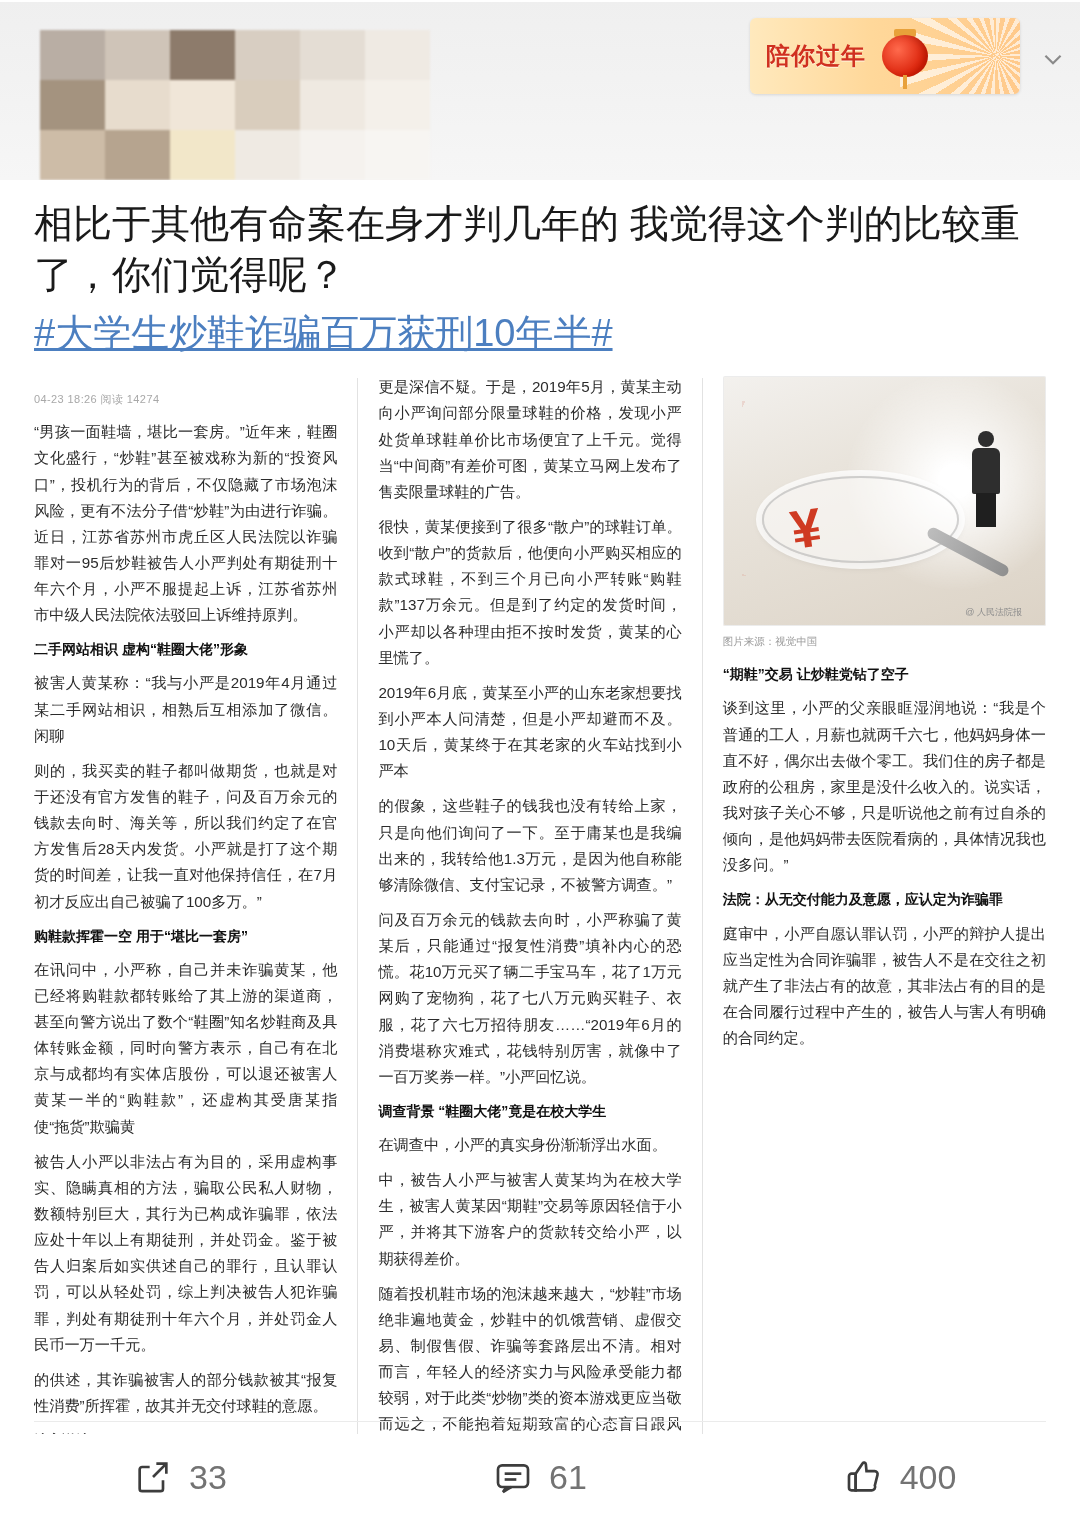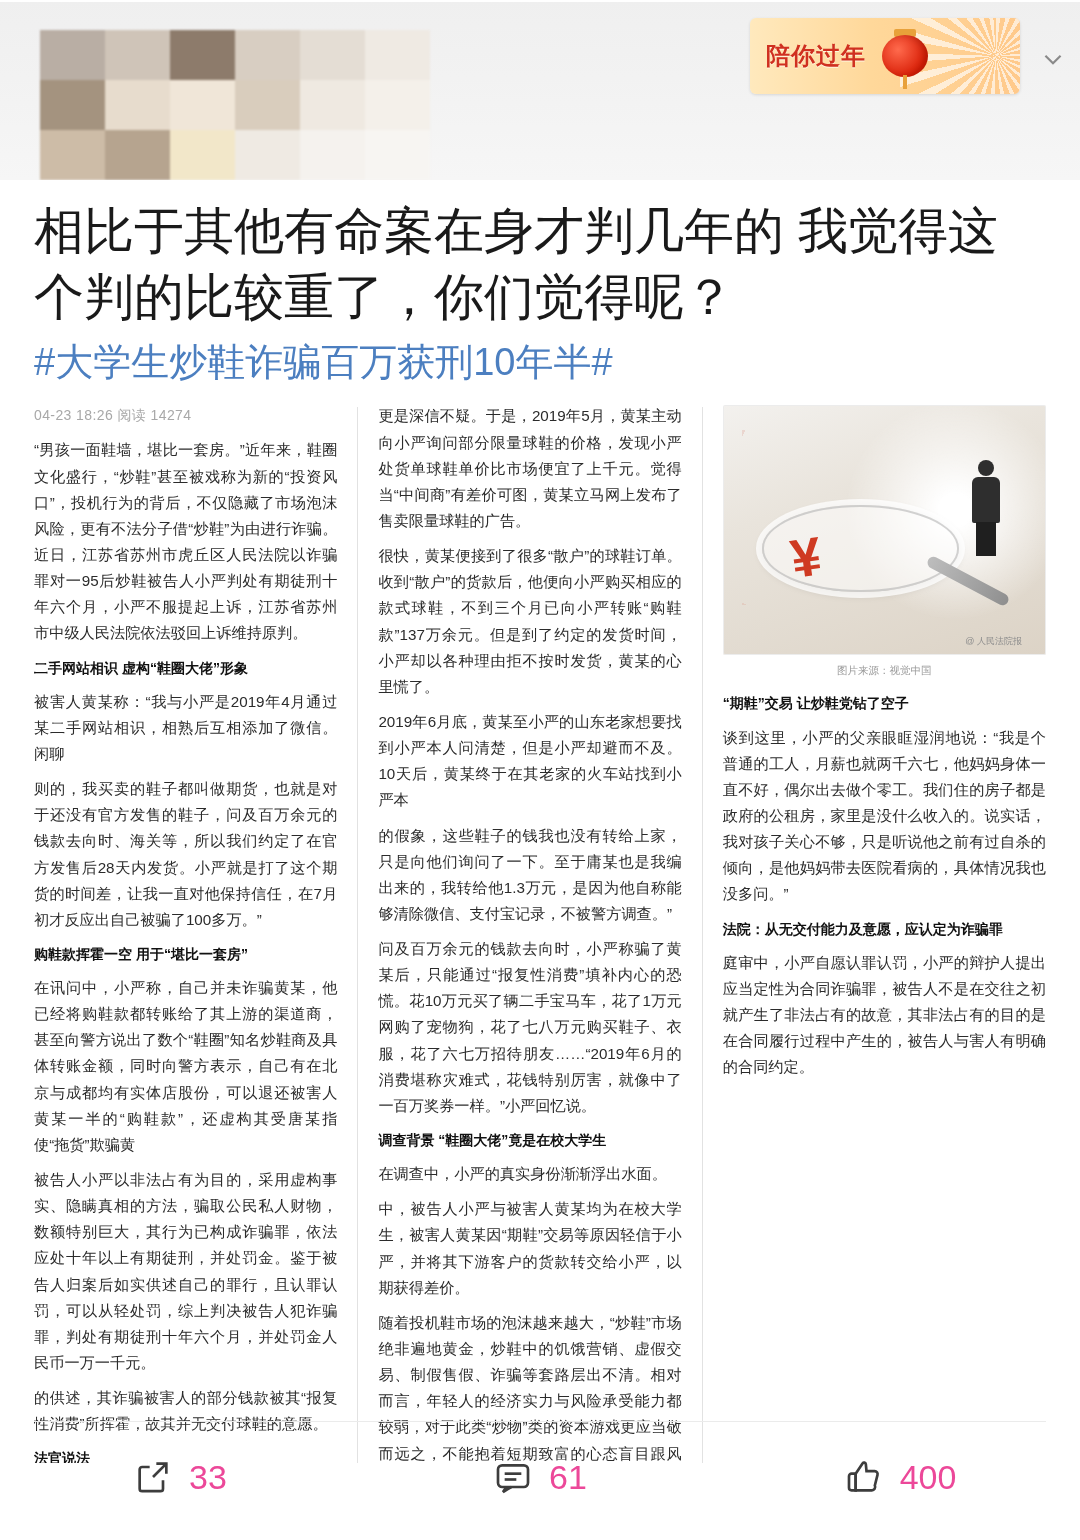--- a/index.html
+++ b/index.html
@@ -73,7 +73,7 @@
   }
   .headline h1{
     margin:0;
-    font-size:50px;line-height:1.32;
+    font-size:39px;line-height:1.32;
     font-weight:normal;
     color:#1a1a1a;
   }

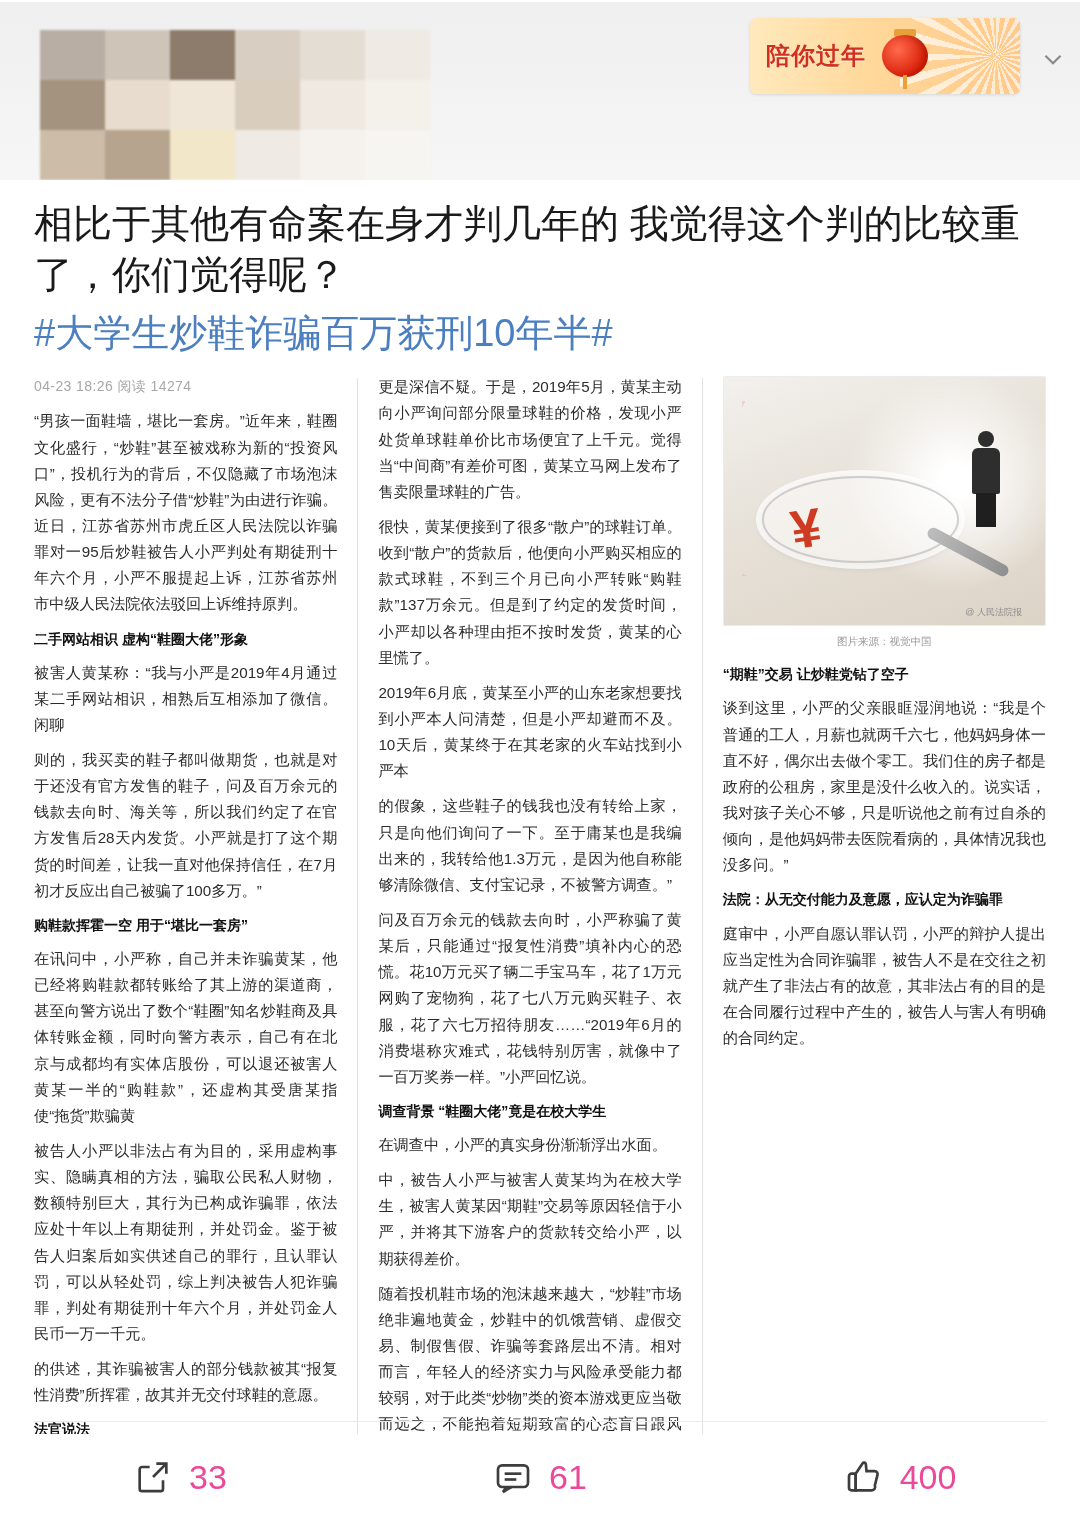--- a/index.html
+++ b/index.html
@@ -81,6 +81,7 @@
     margin:8px 0 0 0;
     font-size:38px;line-height:1.3;
     color:#4c7fc0;
+    text-decoration:underline;
   }
 
   

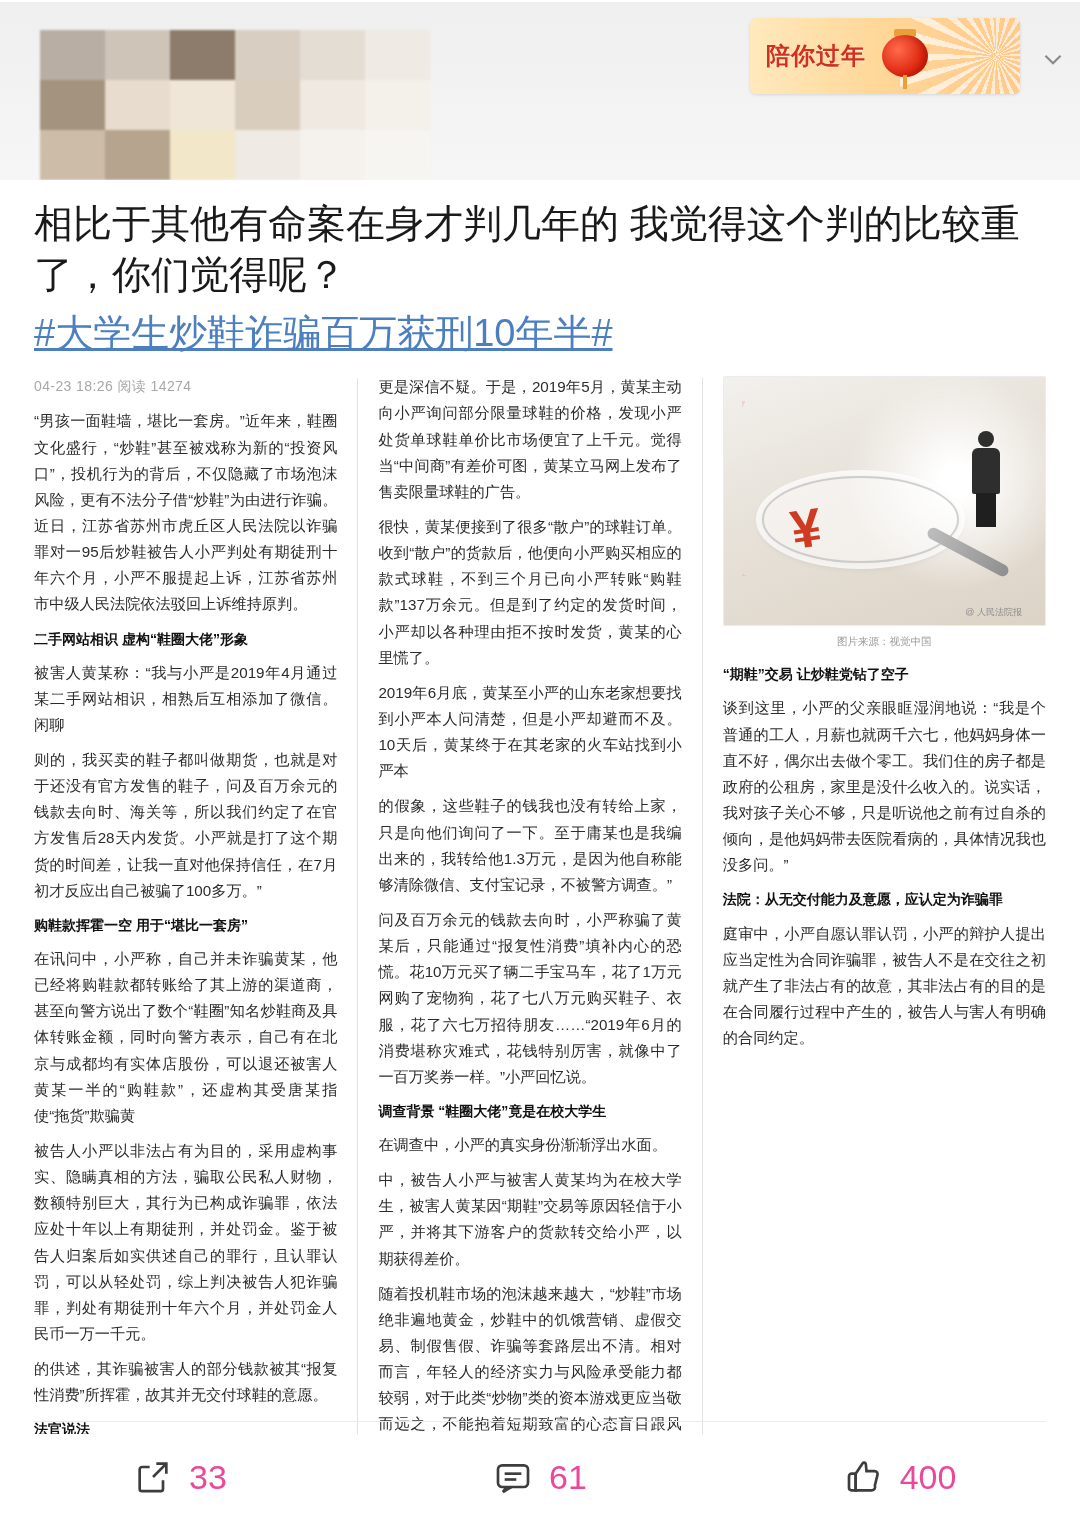--- a/index.html
+++ b/index.html
@@ -108,7 +108,7 @@
     width:1px;background:#e2e2e2;align-self:stretch;margin-top:4px;
   }
   .meta{
-    font-size:14px;color:#a8a8a8;margin-bottom:10px;letter-spacing:.4px;
+    font-size:11px;color:#a8a8a8;margin-bottom:10px;letter-spacing:.4px;margin-top:16px;
   }
   .col p{margin:0 0 9px 0;}
   .sub{

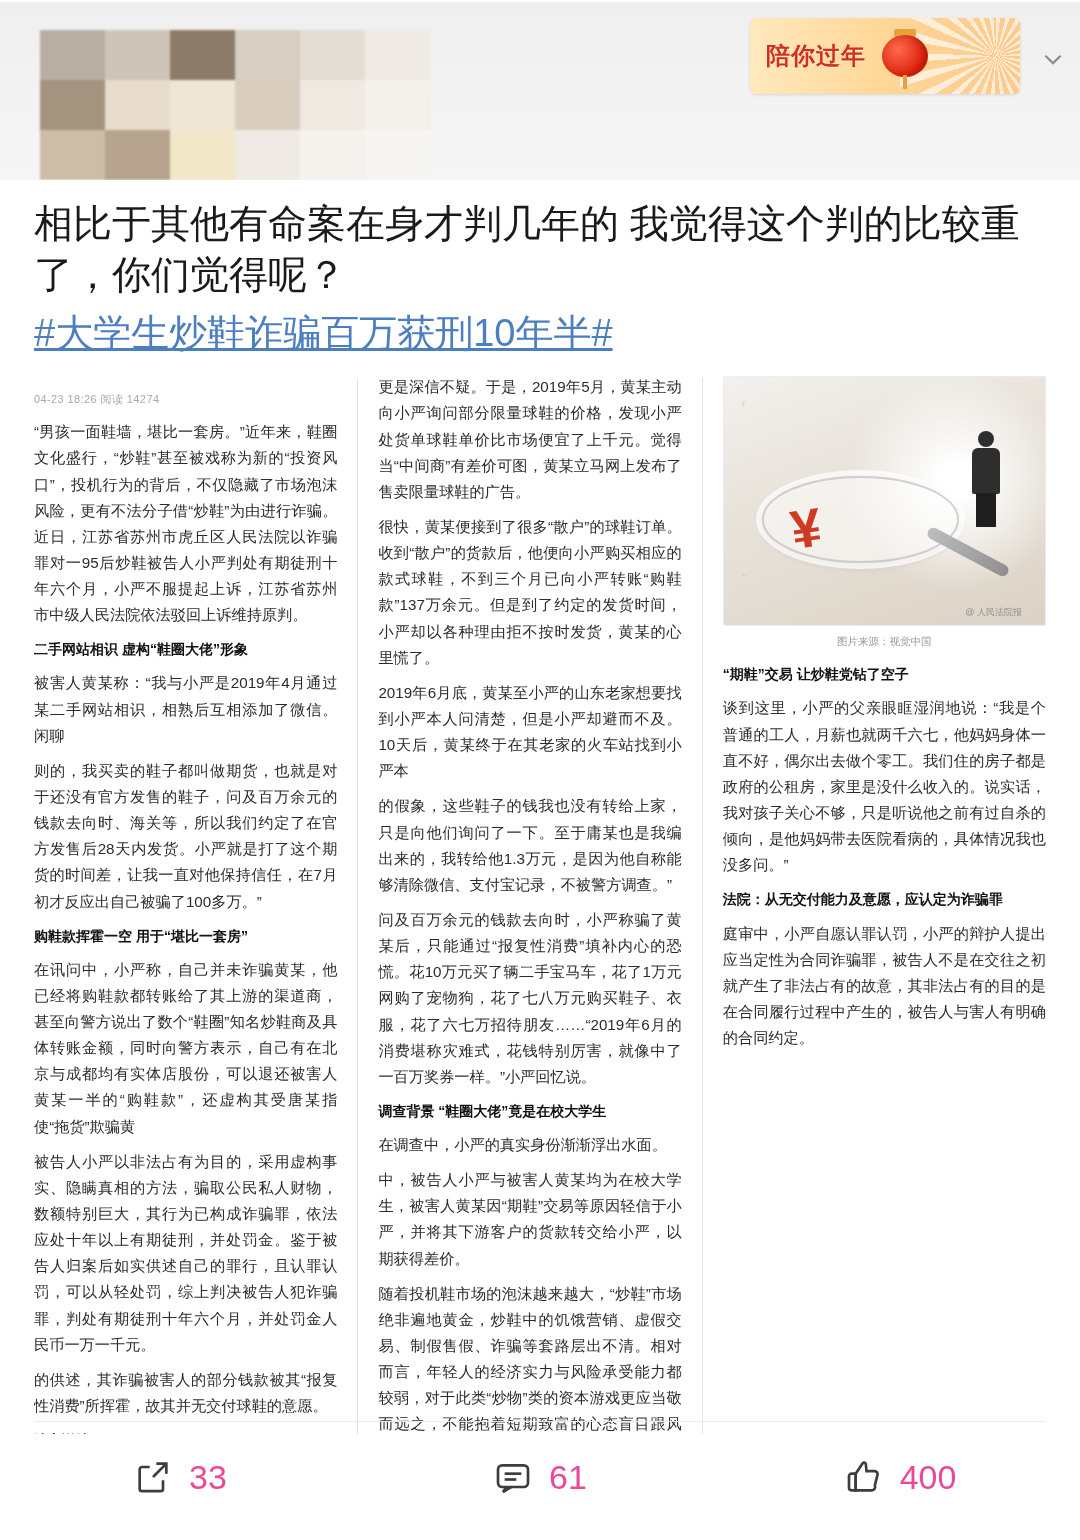--- a/index.html
+++ b/index.html
@@ -159,7 +159,7 @@
     position:absolute;right:24px;bottom:6px;font-size:9px;color:#8d8d8d;
   }
   .img-cap{
-    font-size:10.5px;color:#9a9a9a;text-align:center;margin:0 0 12px 0;
+    font-size:10.5px;color:#9a9a9a;margin:0 0 12px 0;
   }
 
   

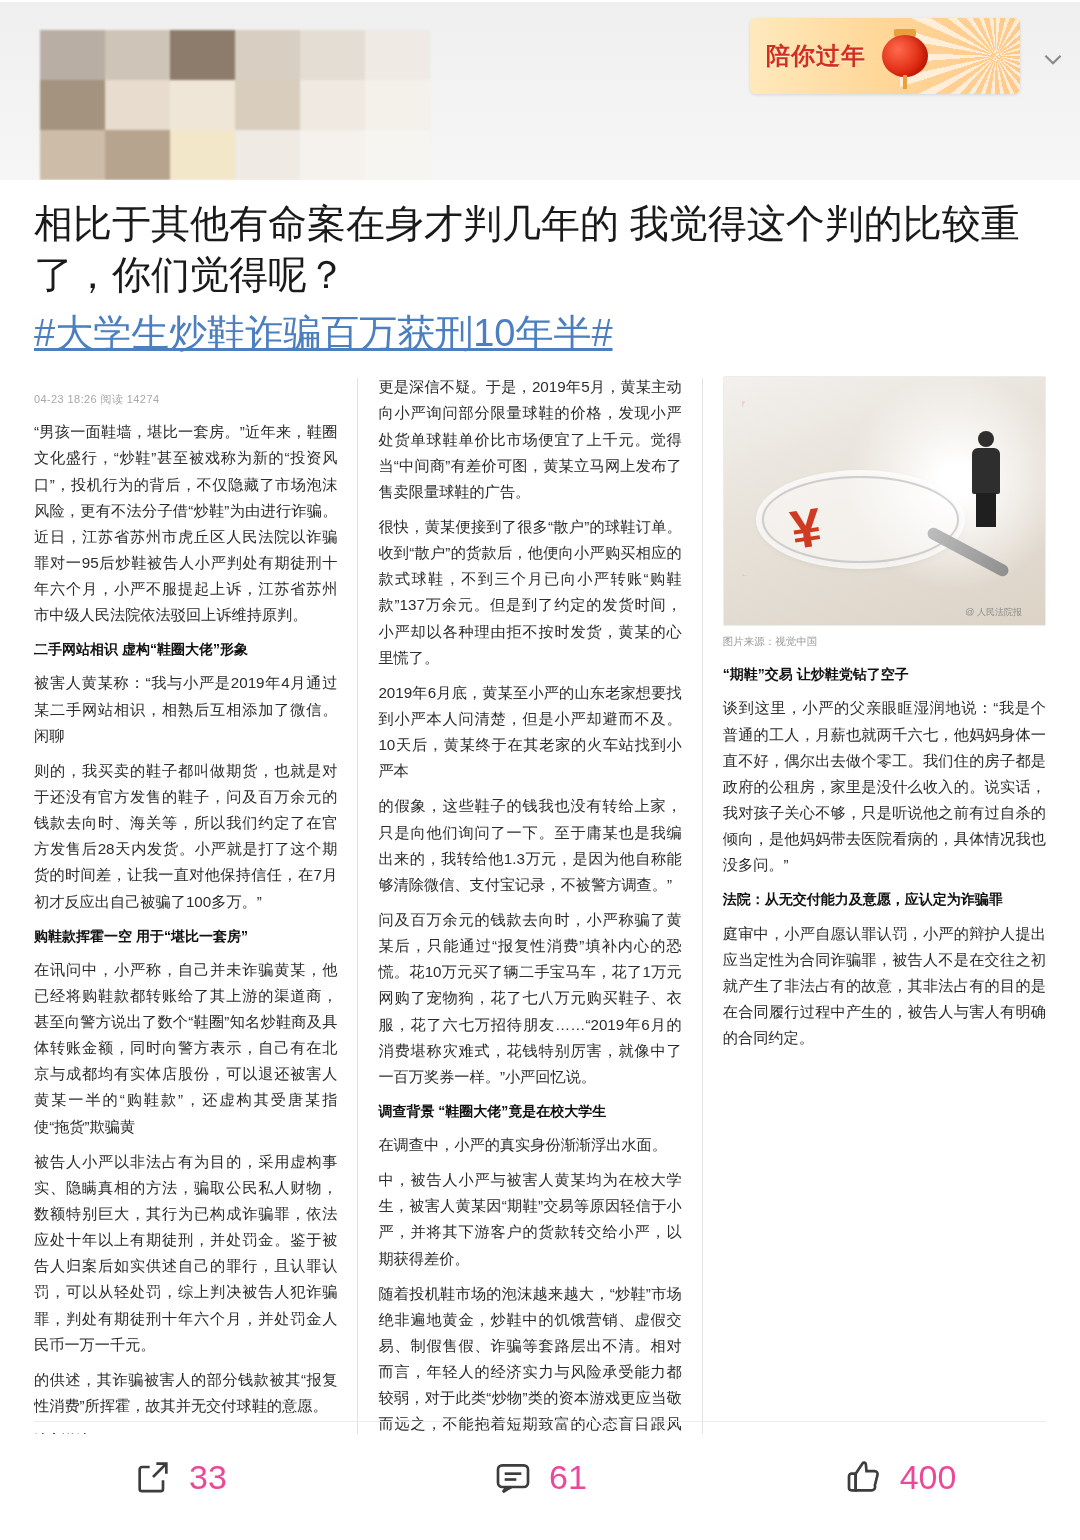--- a/index.html
+++ b/index.html
@@ -172,7 +172,7 @@
   }
   .action{
     flex:1;display:flex;align-items:center;justify-content:center;gap:16px;
-    color:#ec4899;
+    color:#737373;
   }
   .action .num{font-size:34px;}
   .action svg{display:block;}

